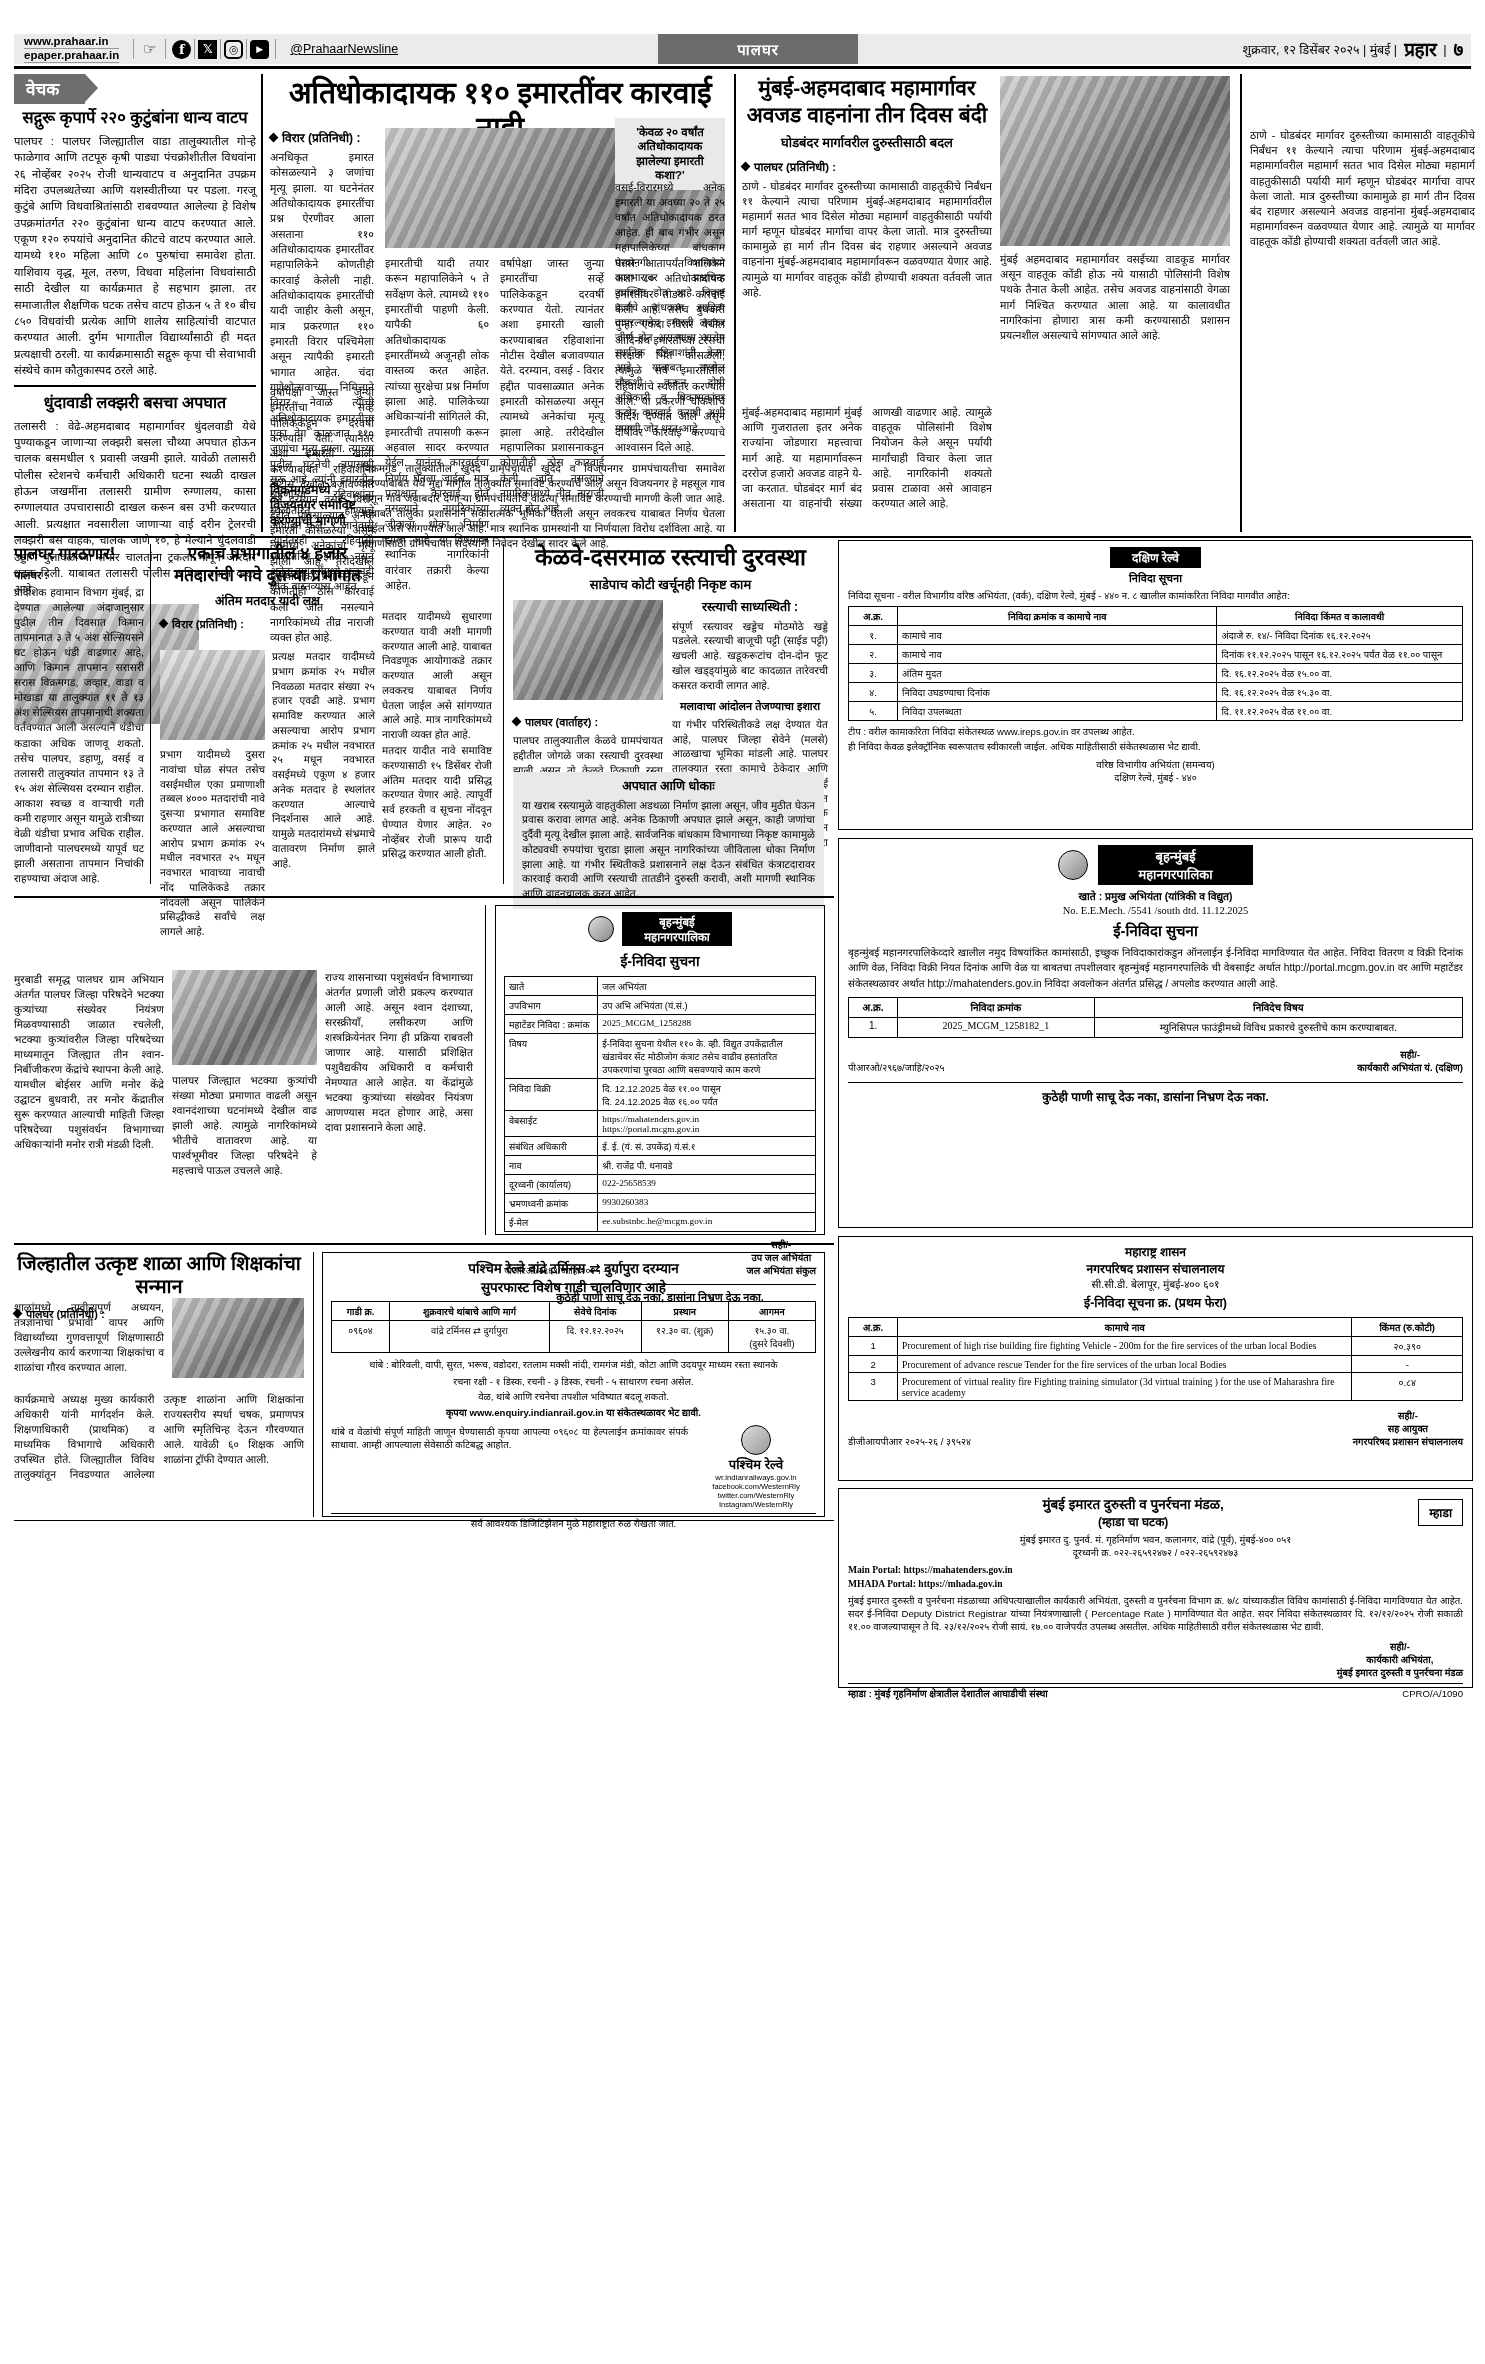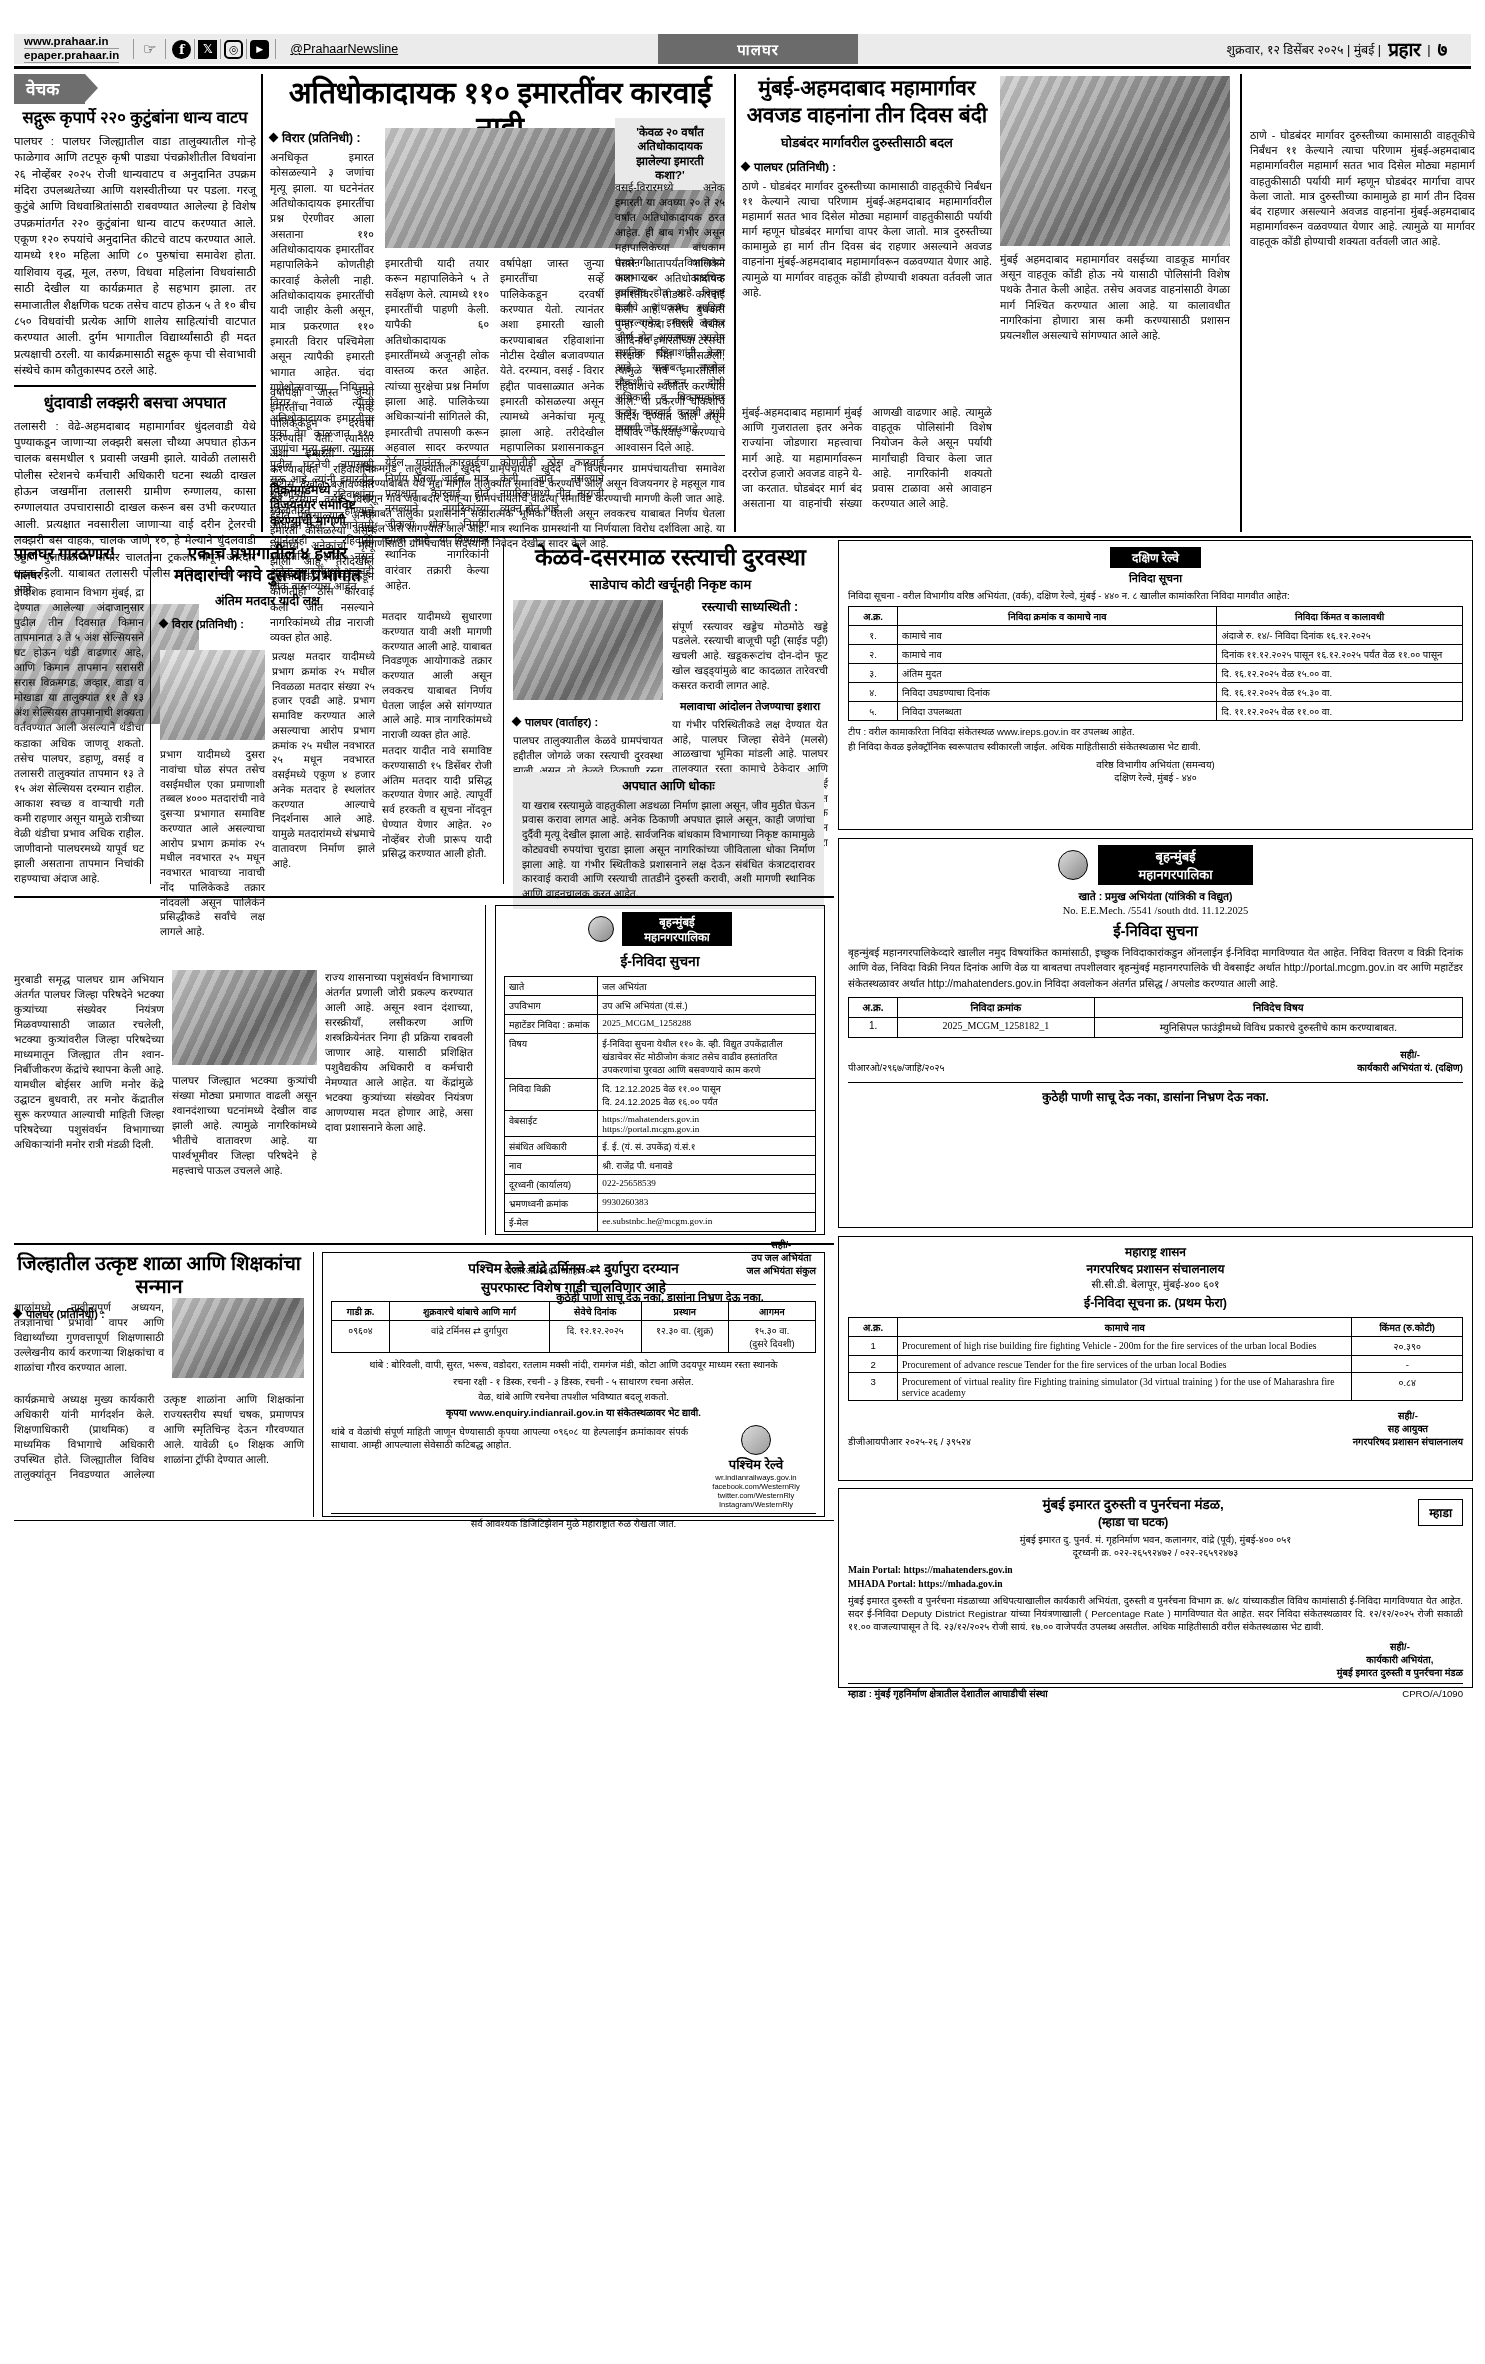--- a/index.html
+++ b/index.html
@@ -31,7 +31,7 @@
   .mh-brandbar { width: 200px; height: 30px; background: #6b6b6b; color:#fff;
       display:flex; align-items:center; justify-content:center; font-size: 15px; font-weight: 700;
       margin-left: 260px; letter-spacing: 1px; }
-  .mh-right { margin-left: auto; display: flex; align-items: center; gap: 7px; padding-right: 24px; font-size: 12.5px; }
+  .mh-right { margin-left: auto; display: flex; align-items: center; gap: 7px; padding-right: 8px; font-size: 12.5px; }
   .mh-right .bold-brand { font-weight: 800; font-size: 19px; letter-spacing: -0.5px; }
   .rule-thick { position: absolute; left: 14px; top: 66px; width: 1457px; height: 3px; background: #000; }
 

